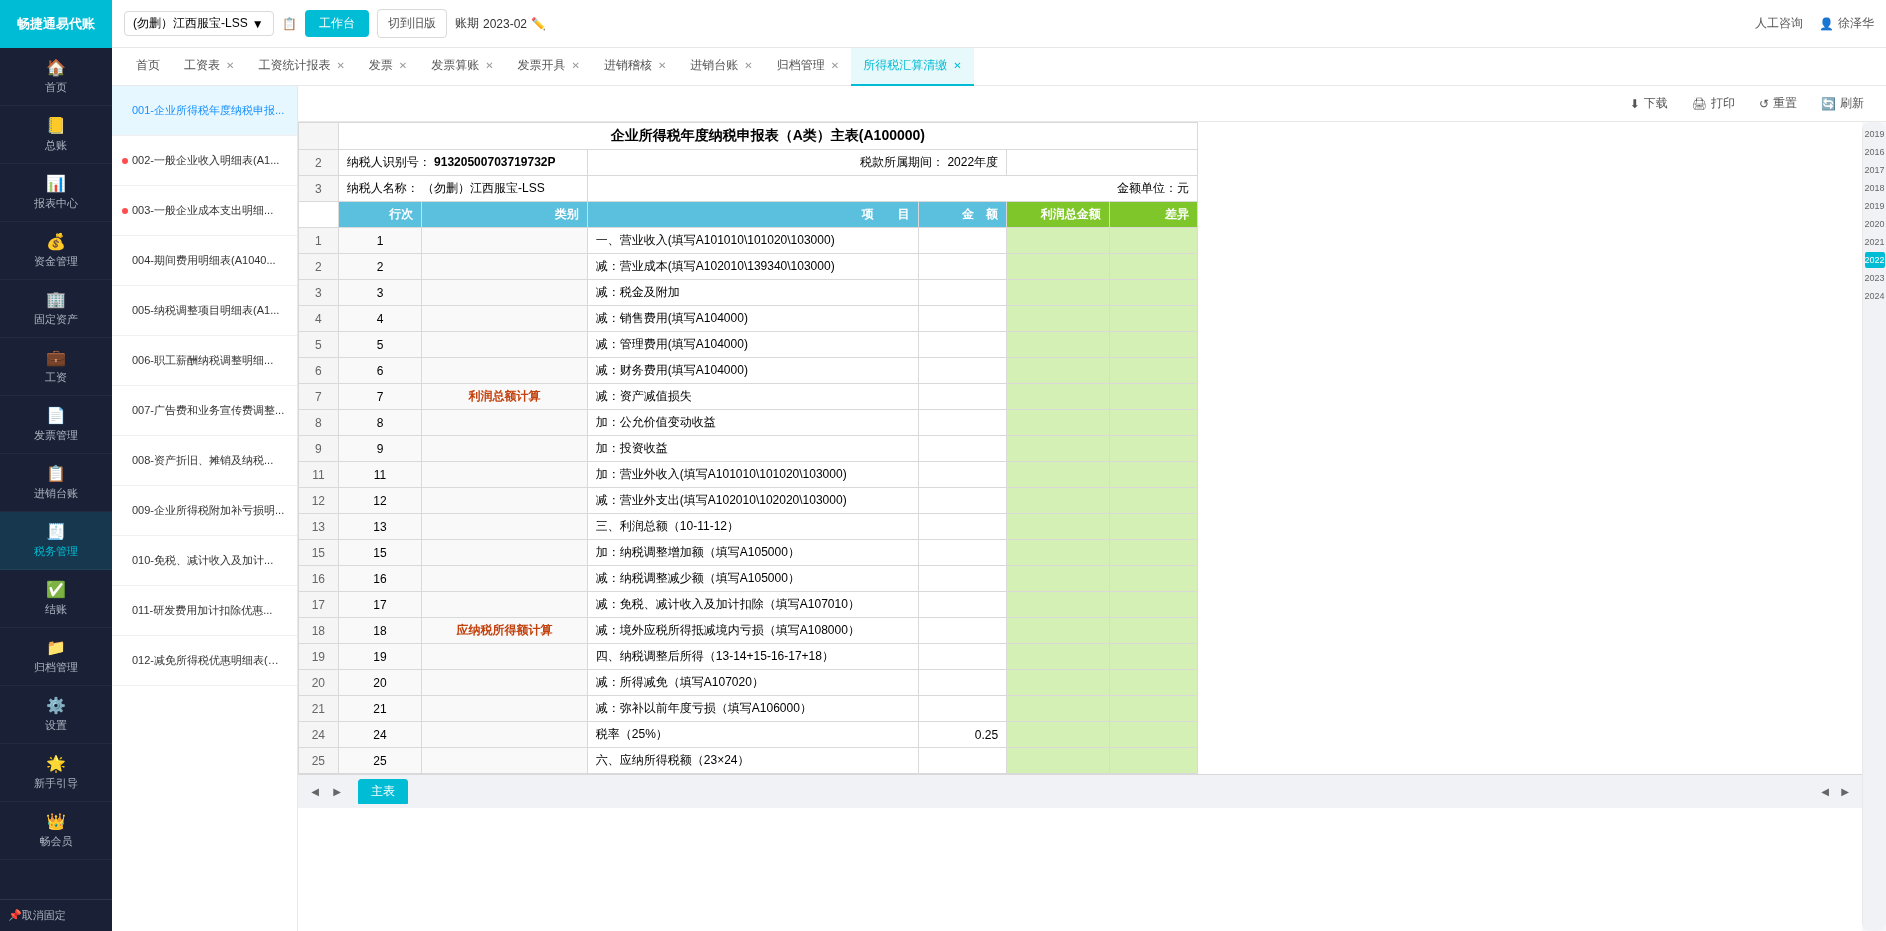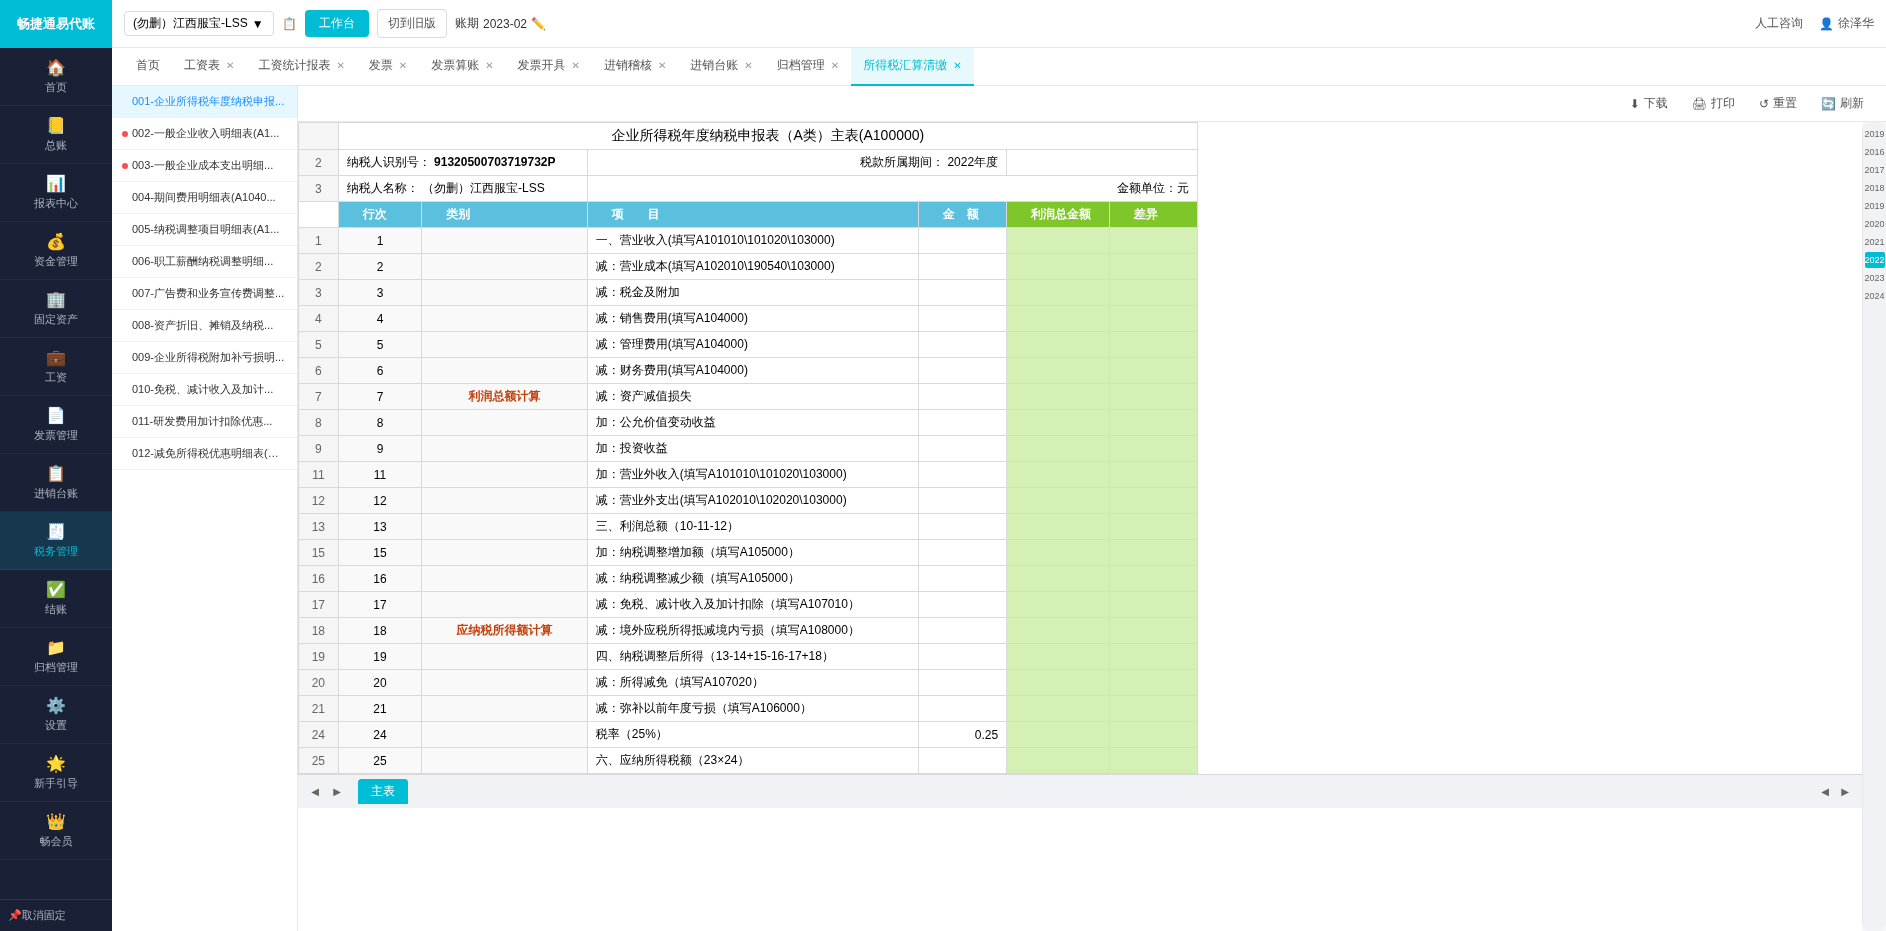--- a/index.html
+++ b/index.html
@@ -163,7 +163,7 @@
       flex-shrink: 0;
     }
     .list-item {
-      padding: 8px 10px;
+      padding: 17px 10px;
       font-size: 11px;
       cursor: pointer;
       border-bottom: 1px solid #f0f0f0;

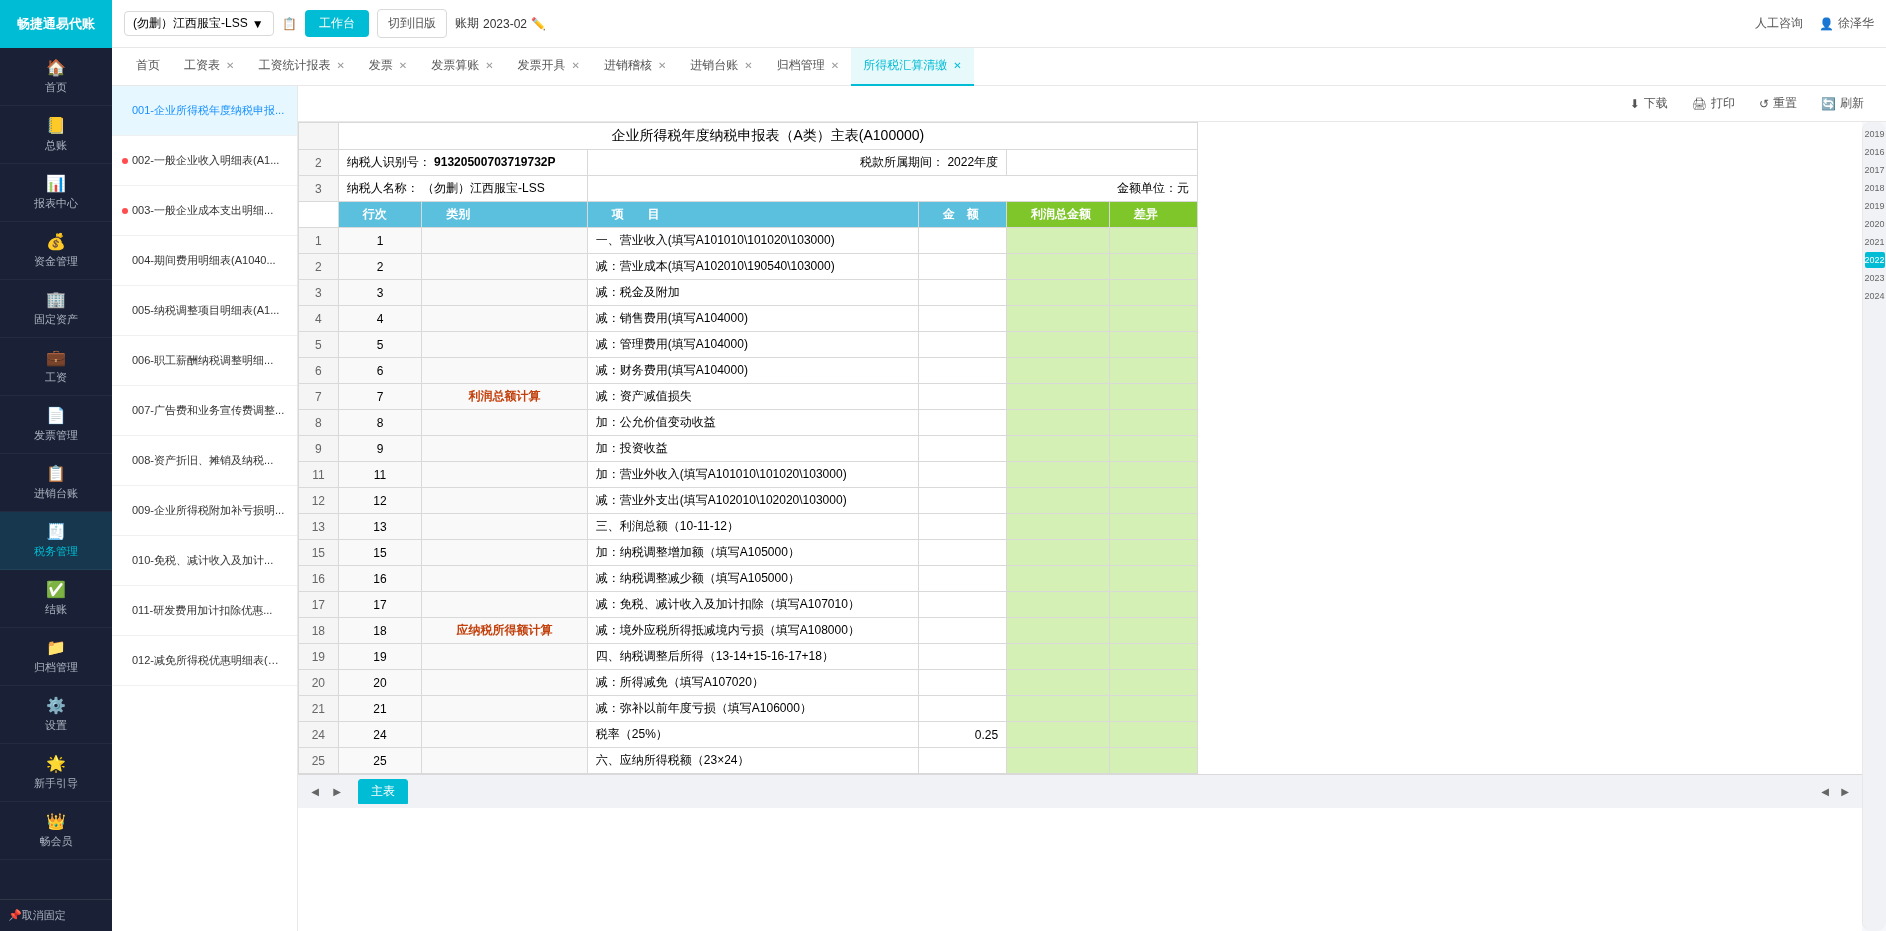--- a/index.html
+++ b/index.html
@@ -580,7 +580,7 @@
             <tbody id="table-body">
                 <tr>
                   <td class="row-num"></td>
-                  <td colspan="6" class="title-row" style="text-align:center;font-weight:normal;font-size:14px;">企业所得税年度纳税申报表（A类）主表(A100000)</td>
+                  <td colspan="6" class="title-row" style="text-align:center;font-weight:bold;font-size:14px;">企业所得税年度纳税申报表（A类）主表(A100000)</td>
                 </tr>
                 <tr>
                   <td class="row-num">2</td>

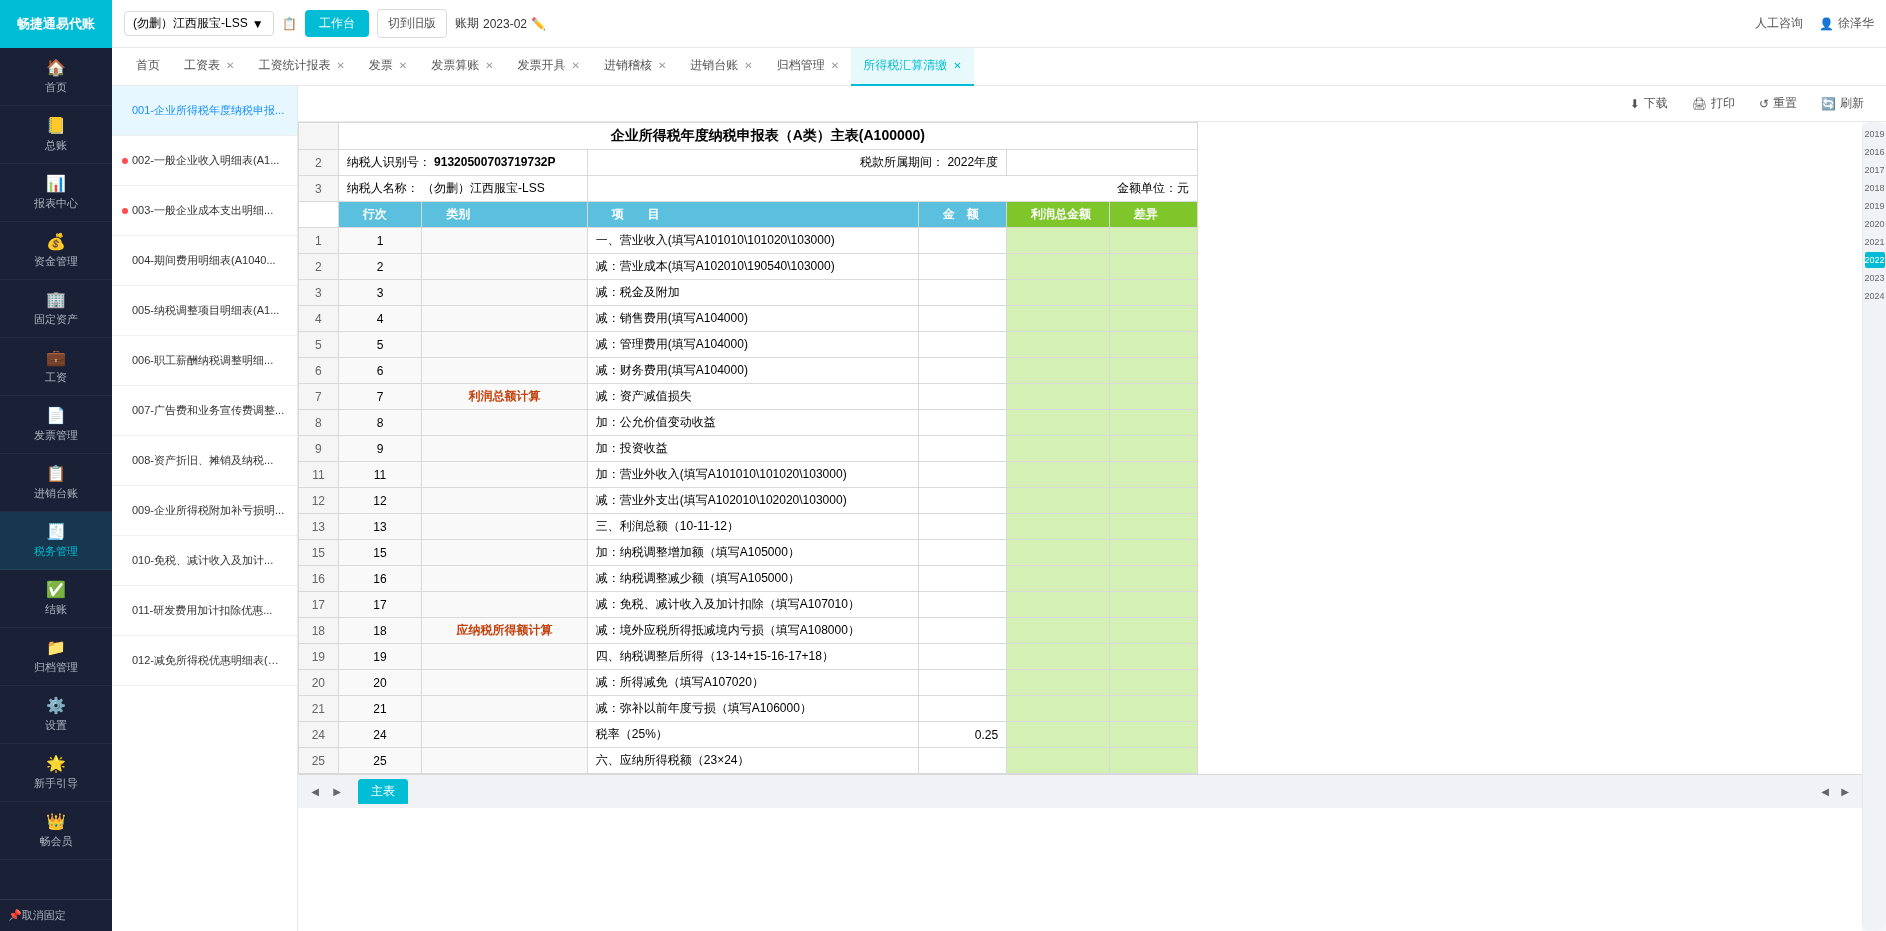--- a/index.html
+++ b/index.html
@@ -309,7 +309,7 @@
       background: #5bc0de;
       color: white;
       font-weight: bold;
-      text-align: left;
+      text-align: right;
       padding-left: 24px;
     }
     .header-row th.green {

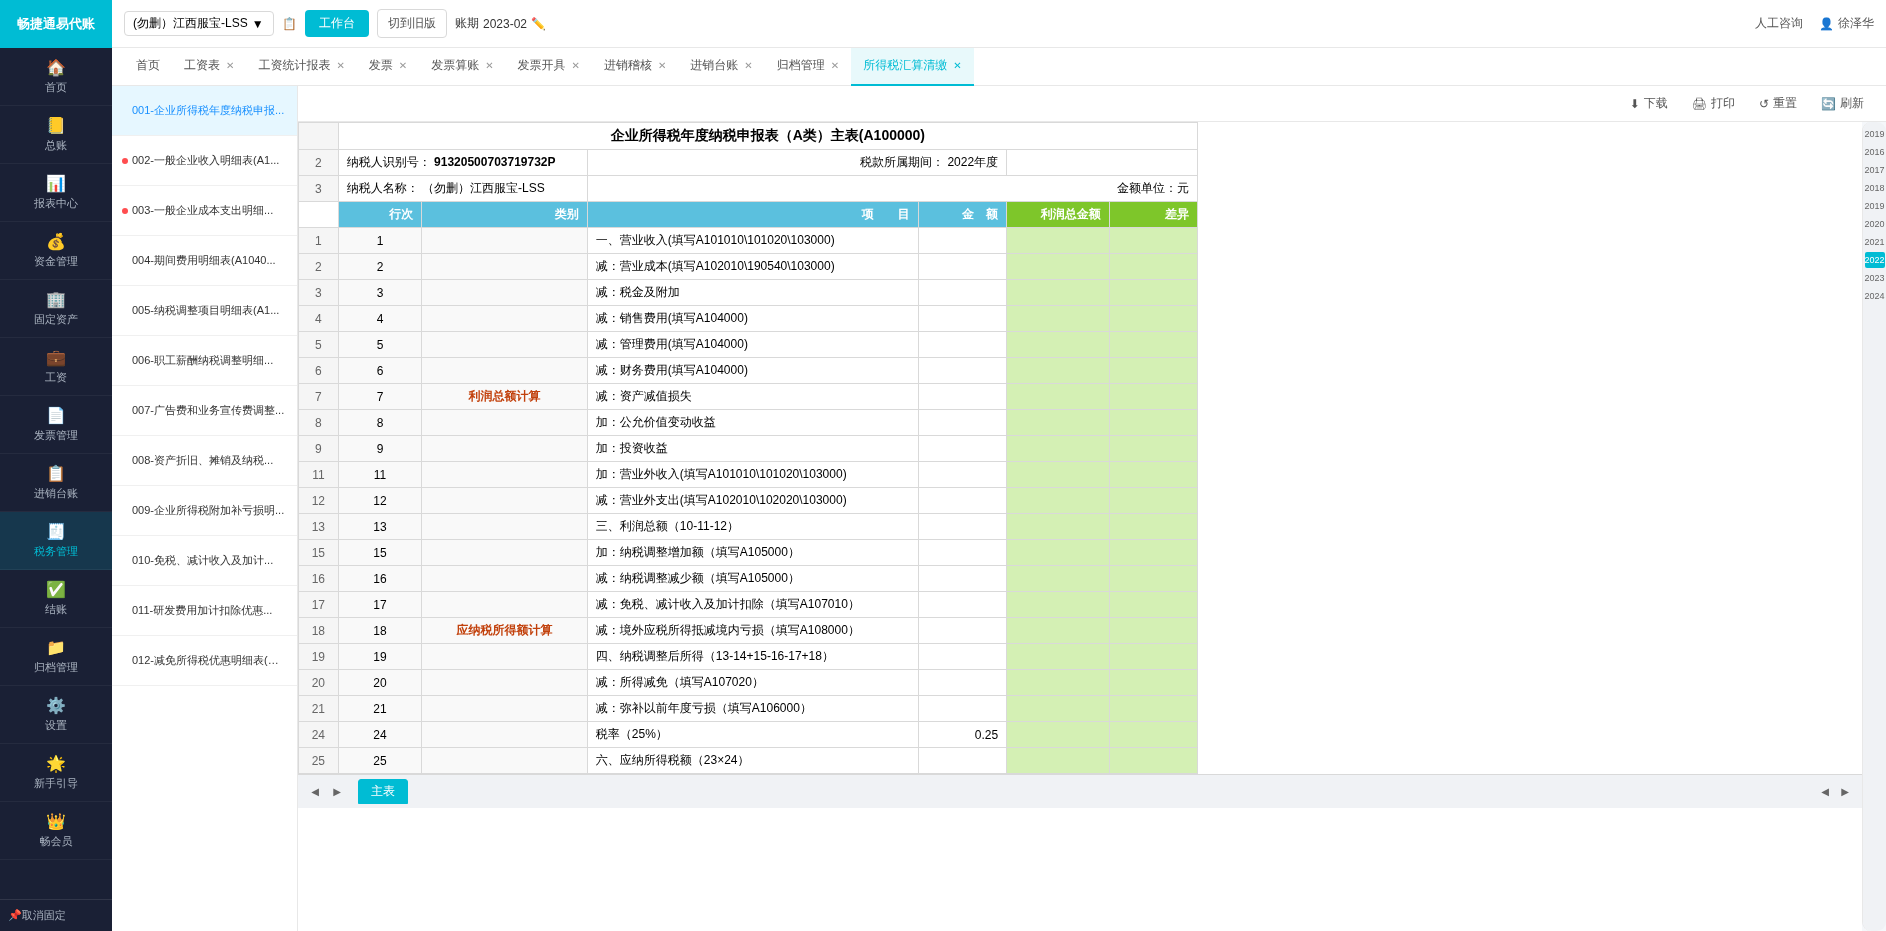--- a/index.html
+++ b/index.html
@@ -615,7 +615,7 @@
     <td class="row-num">2</td>
     <td class="row-xuhao">2</td>
     <td class="row-category"></td>
-    <td class="row-item">减：营业成本(填写A102010\190540\103000)</td>
+    <td class="row-item">减：营业成本(填写A102010\139340\103000)</td>
     <td class="row-value" contenteditable="true" style=""></td>
     <td class="row-lirun" contenteditable="true" style=""></td>
     <td class="row-chaiyi" contenteditable="true" style=""></td>

